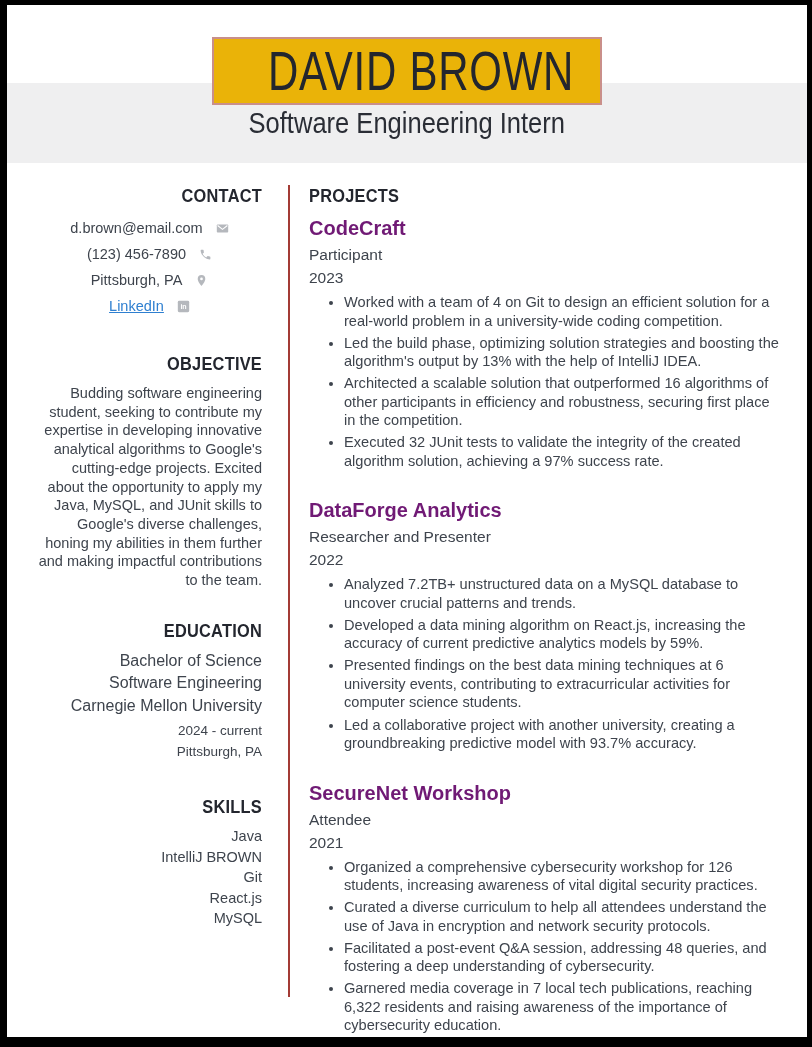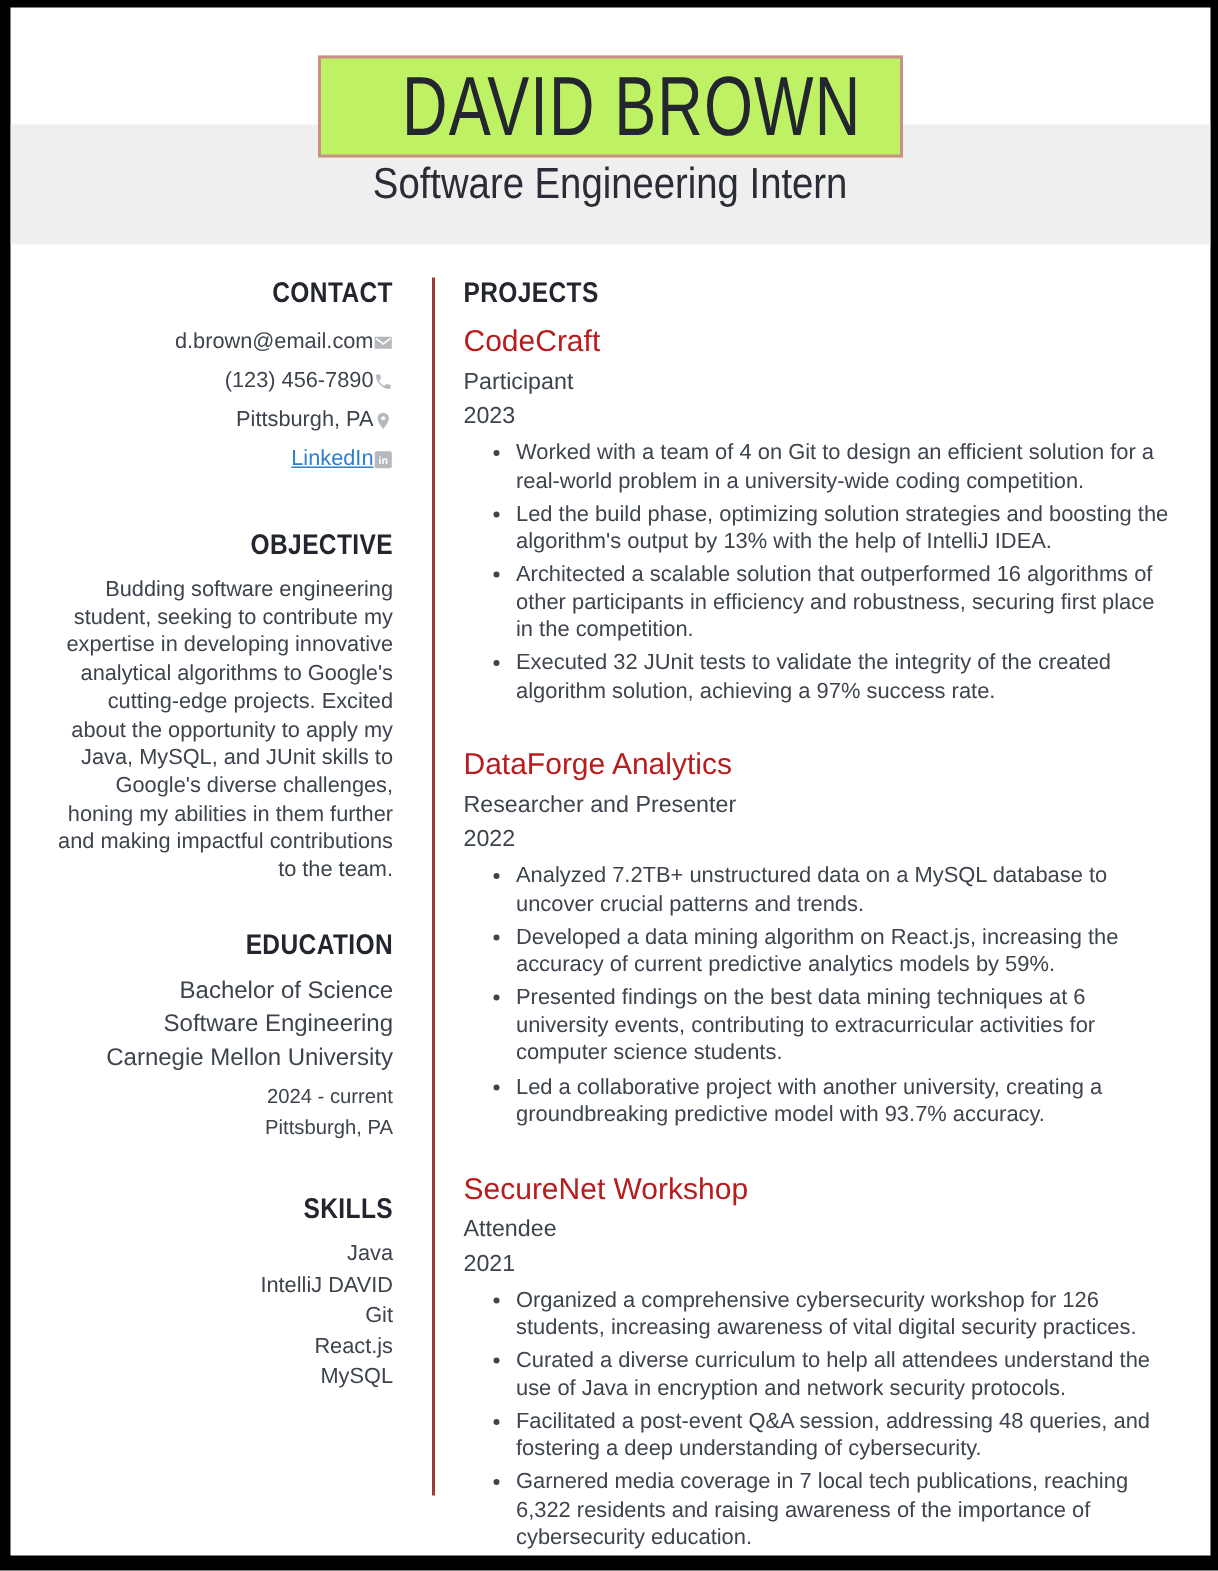--- a/index.html
+++ b/index.html
@@ -37,7 +37,7 @@
   .name-box{
     position:absolute;top:32px;left:50%;transform:translateX(-50%);
     width:390px;height:68px;
-    background:#bef264;border:2px solid var(--box-border);
+    background:#eab308;border:2px solid var(--box-border);
     display:flex;align-items:center;justify-content:center;
     z-index:2;
     padding-left:28px;

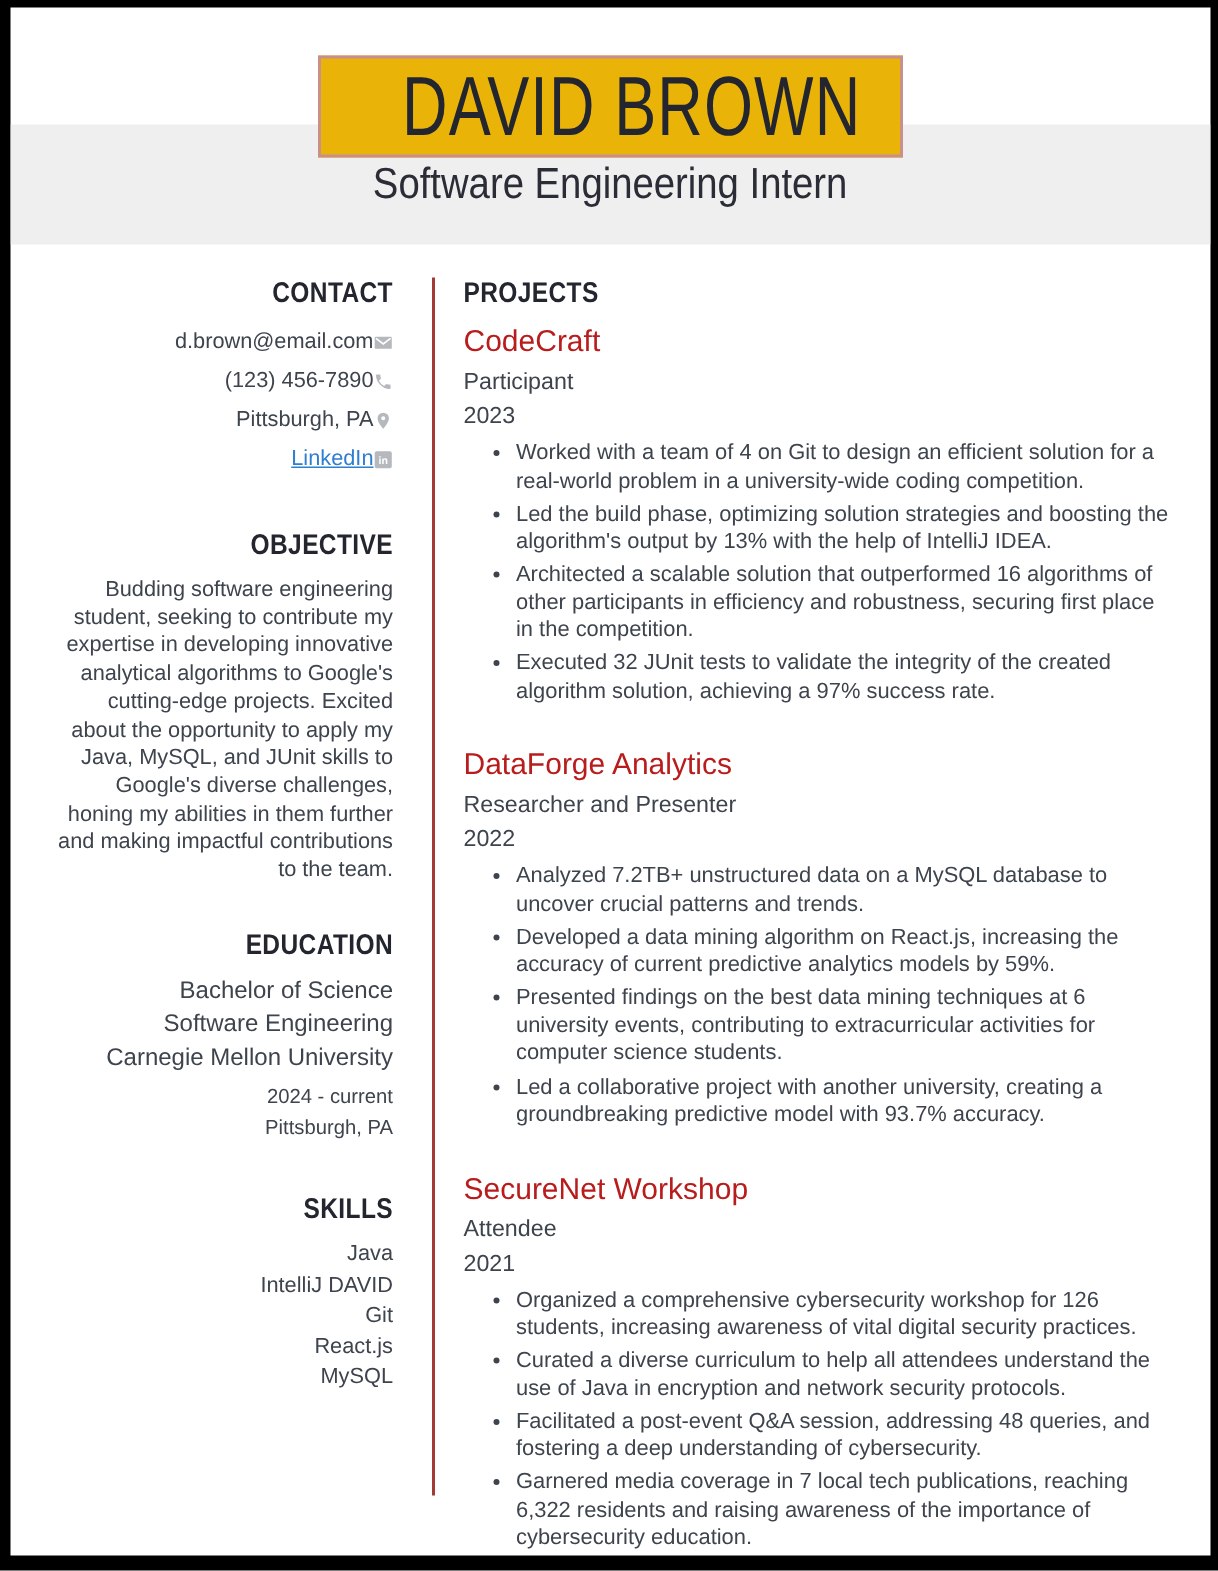--- a/index.html
+++ b/index.html
@@ -73,8 +73,8 @@
   .section.education{margin-top:30px;}
   
   .contact-row{
-    display:flex;justify-content:flex-end;align-items:center;
-    gap:0;font-size:14.5px;line-height:26px;
+    display:flex;justify-content:center;align-items:center;
+    gap:13px;font-size:14.5px;line-height:26px;
   }
   .contact-row a{color:var(--link);}
   .icon{display:inline-flex;width:13px;height:13px;flex-shrink:0;}

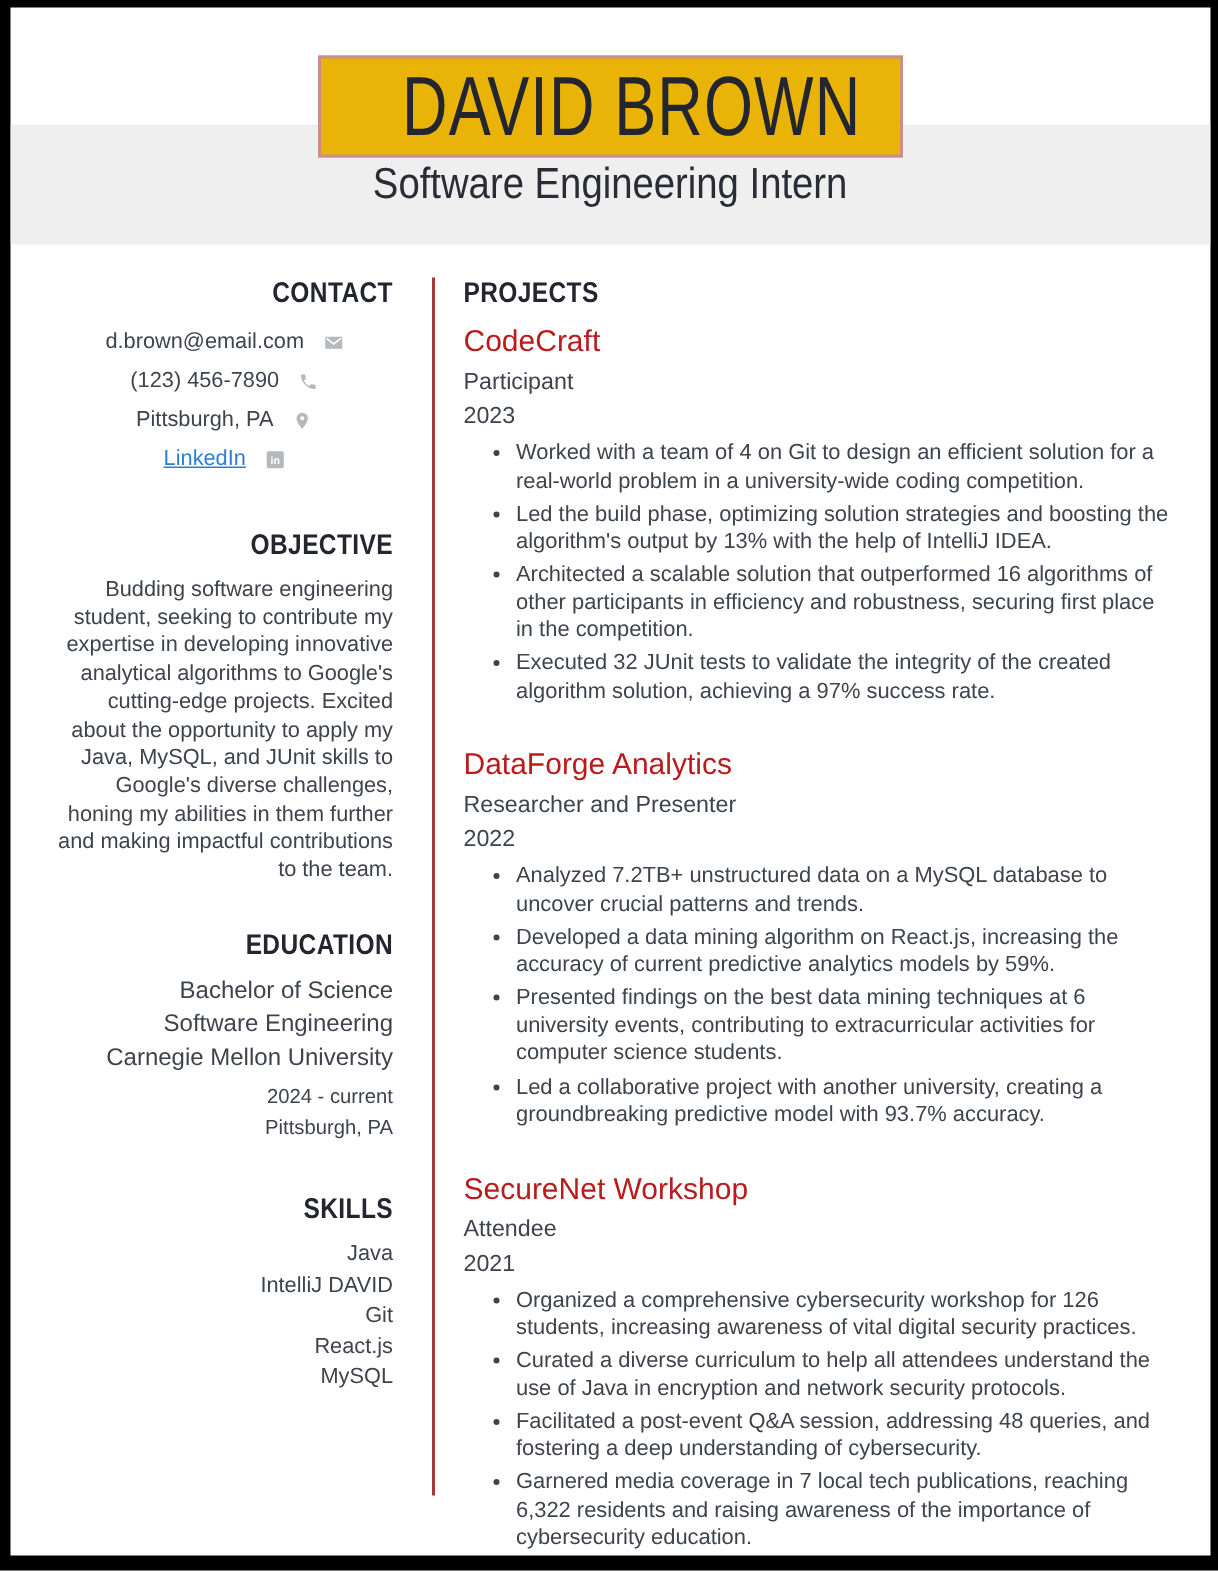--- a/index.html
+++ b/index.html
@@ -88,7 +88,7 @@
   .skills-list{list-style:none;margin:6px 0 0;padding:0;font-size:14.5px;line-height:20.5px;}
   
   .project{margin-bottom:29px;}
-  .project-title{margin:0 0 4px;font-size:20px;font-weight:normal;color:#b91c1c;line-height:1.15;}
+  .project-title{margin:0 0 4px;font-size:20px;font-weight:bold;color:#701a75;line-height:1.15;}
   .project-role{font-size:15.5px;line-height:21px;}
   .project-year{font-size:15.5px;line-height:21px;margin:2px 0 2px;}
   .bullets{margin:5px 0 0;padding-left:35px;font-size:14.6px;line-height:1.27;}

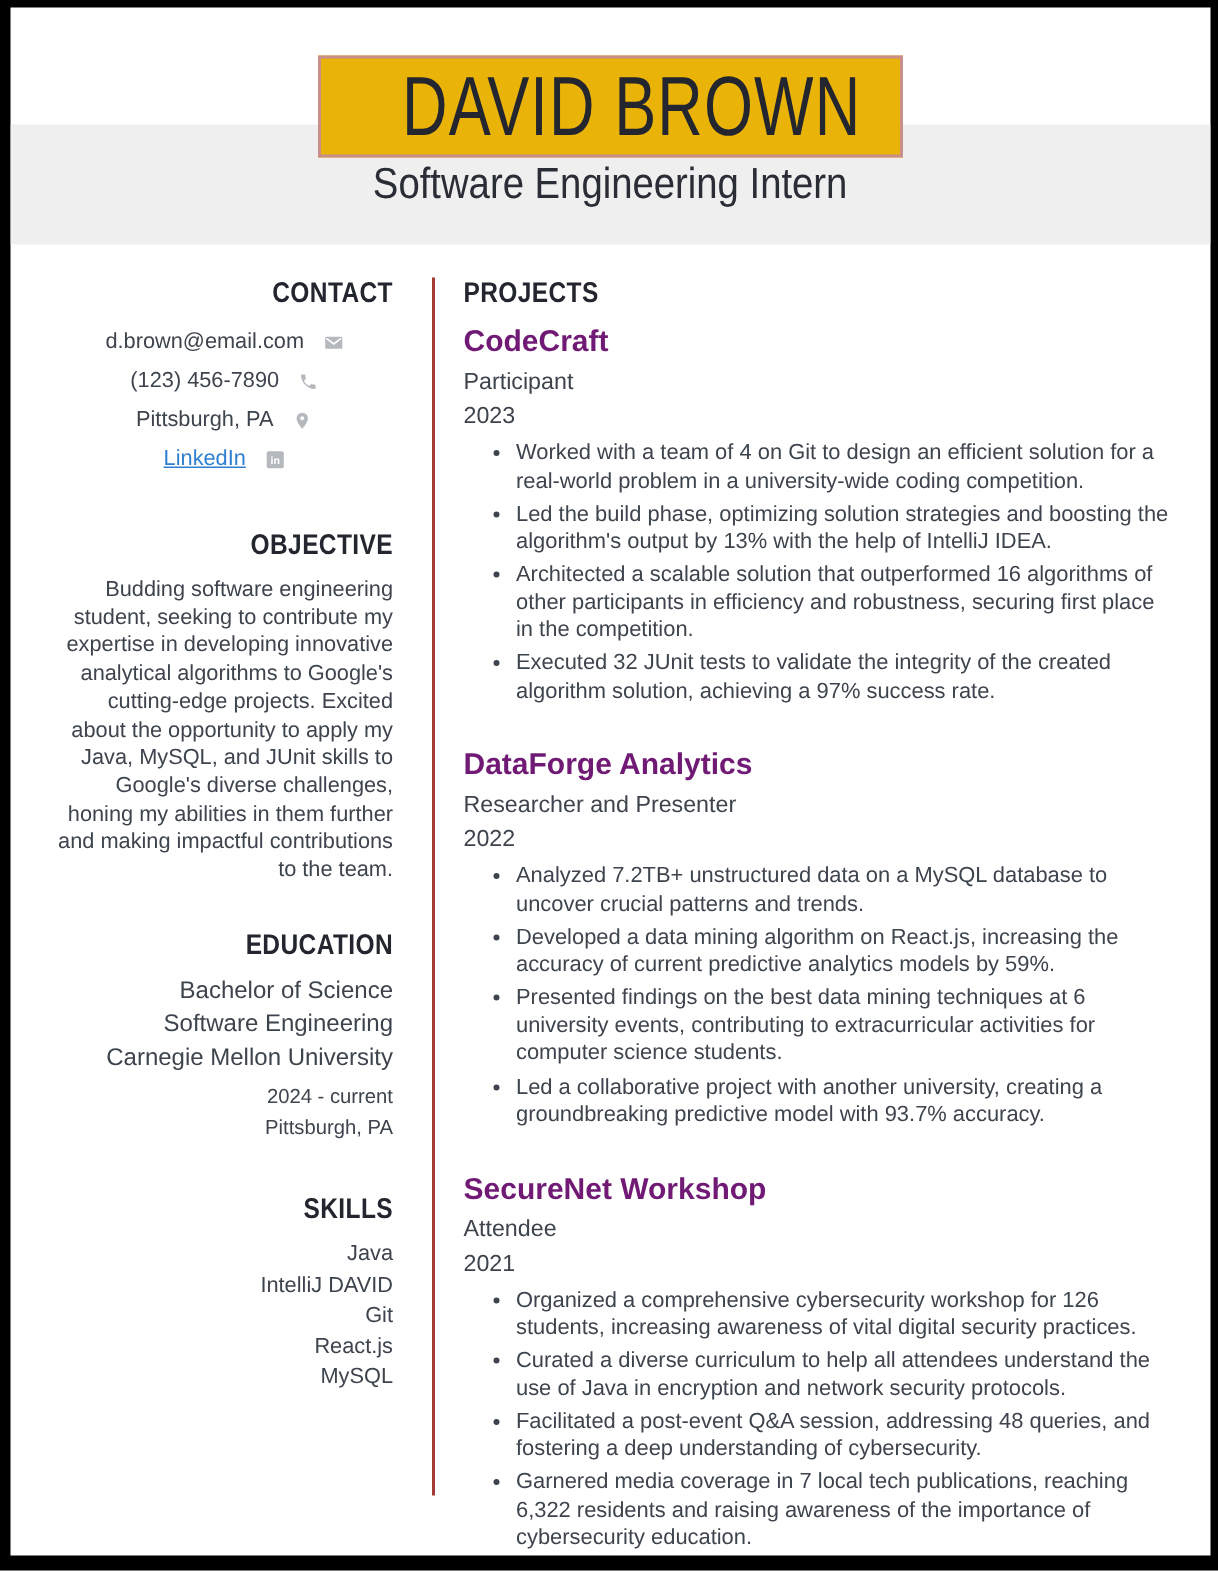--- a/index.html
+++ b/index.html
@@ -170,7 +170,7 @@
         <h2>SKILLS</h2>
         <ul class="skills-list" id="skills-list">
             <li>Java</li>
-            <li>IntelliJ DAVID</li>
+            <li>IntelliJ BROWN</li>
             <li>Git</li>
             <li>React.js</li>
             <li>MySQL</li>

